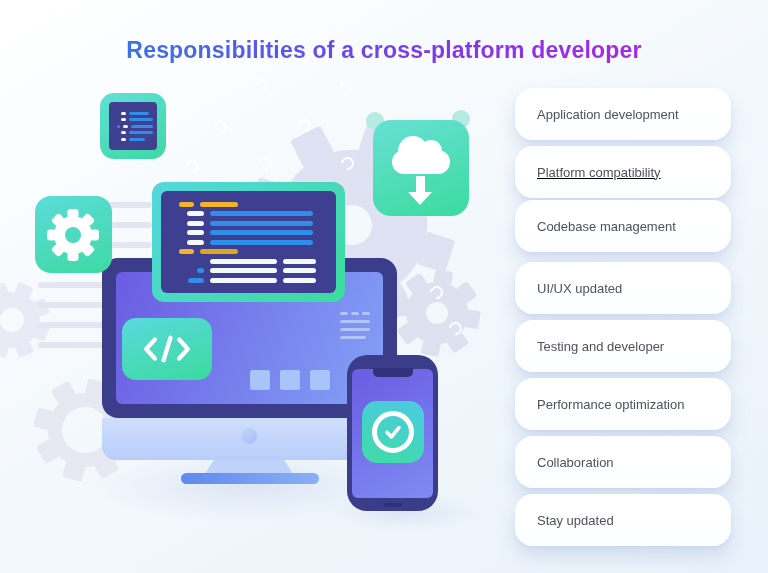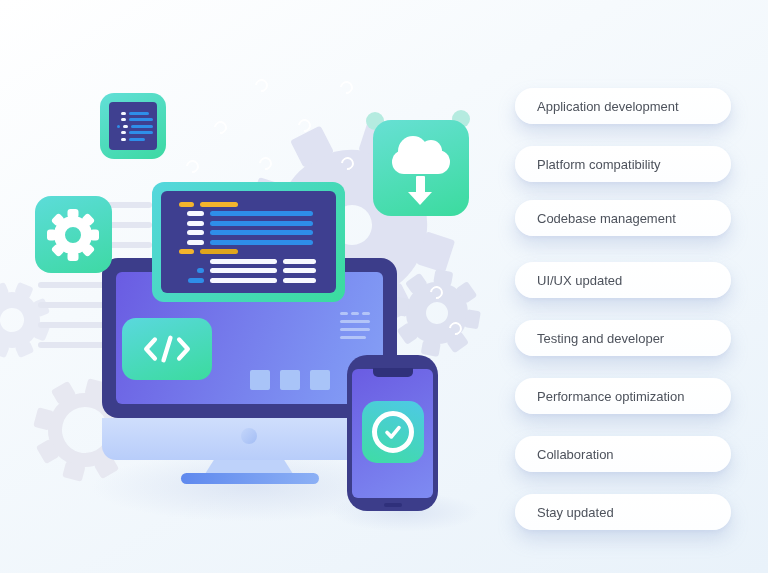--- a/index.html
+++ b/index.html
@@ -106,6 +106,7 @@
 
 <div class="canvas">
 
+  <h1 class="title">Responsibilities of a cross-platform developer</h1>
 
   <div class="gear" style="left:352px;top:225px;--gc:#dfe2f2;transform:rotate(18deg);">
       <i class="g-ring" style="width: 150px; height: 150px; border-width: 55px;"></i>

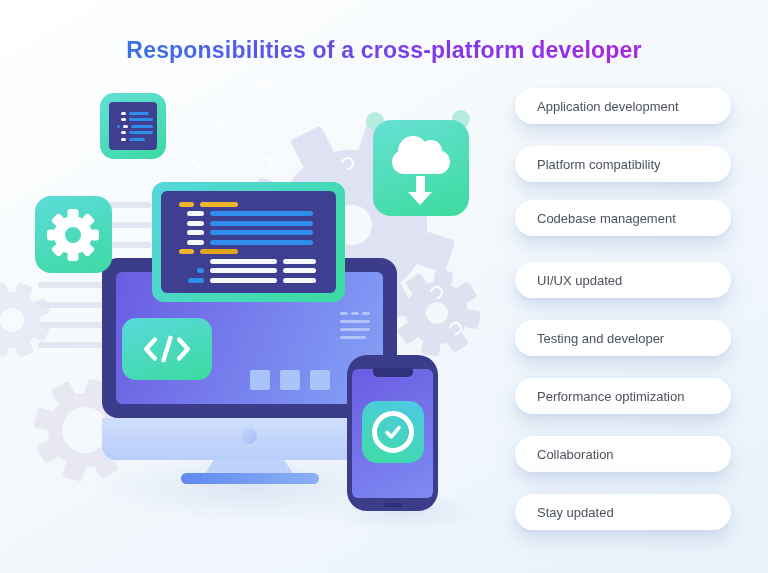--- a/index.html
+++ b/index.html
@@ -13,7 +13,7 @@
     -webkit-background-clip:text;background-clip:text;color:transparent;}
 
   
-  .pill{position:absolute;left:515px;width:216px;height:36px;border-radius:18px;
+  .pill{position:absolute;left:515px;width:216px;height:52px;border-radius:18px;
     background:linear-gradient(180deg,#ffffff,#fdfeff);
     box-shadow:0 10px 18px rgba(140,160,210,.28),0 2px 4px rgba(150,165,210,.12);
     display:flex;align-items:center;padding-left:22px;box-sizing:border-box;}

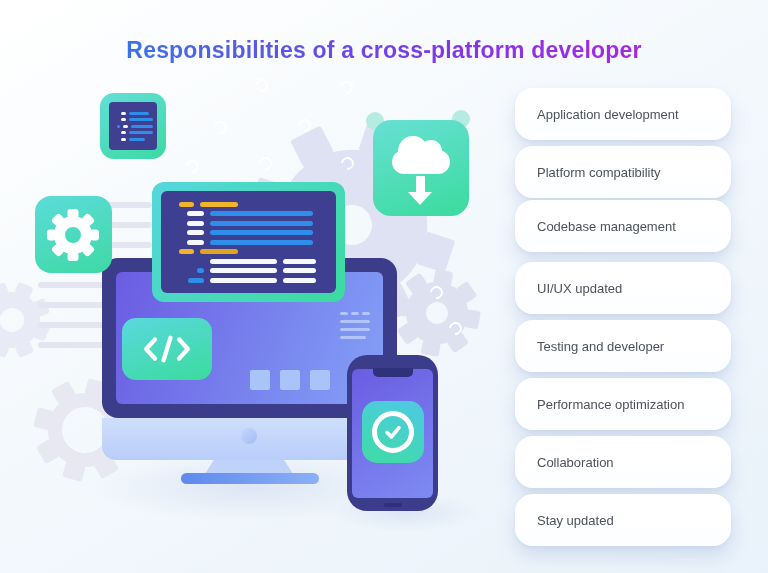--- a/index.html
+++ b/index.html
@@ -319,7 +319,7 @@
     <div class="pill" style="top:88px;">
         <span class="pill-label">Application development</span>
       </div>
-    <div class="pill" style="top:146px;">
+    <div class="pill" style="top:146px;text-decoration:underline;">
         <span class="pill-label">Platform compatibility</span>
       </div>
     <div class="pill" style="top:200px;">

